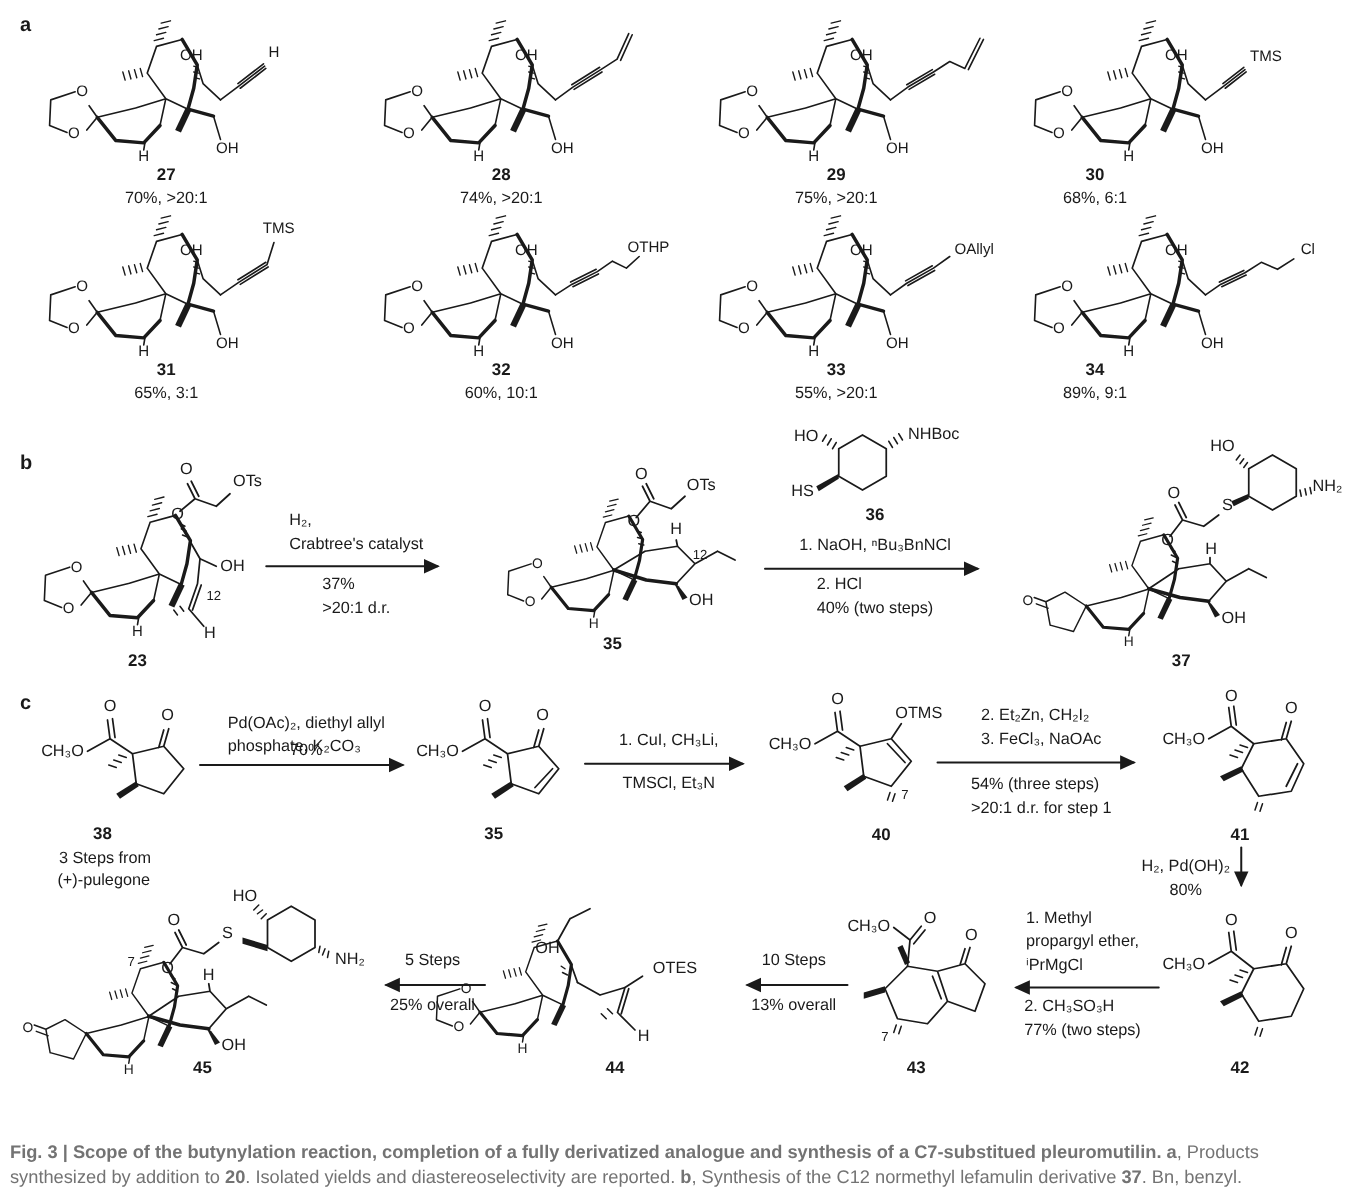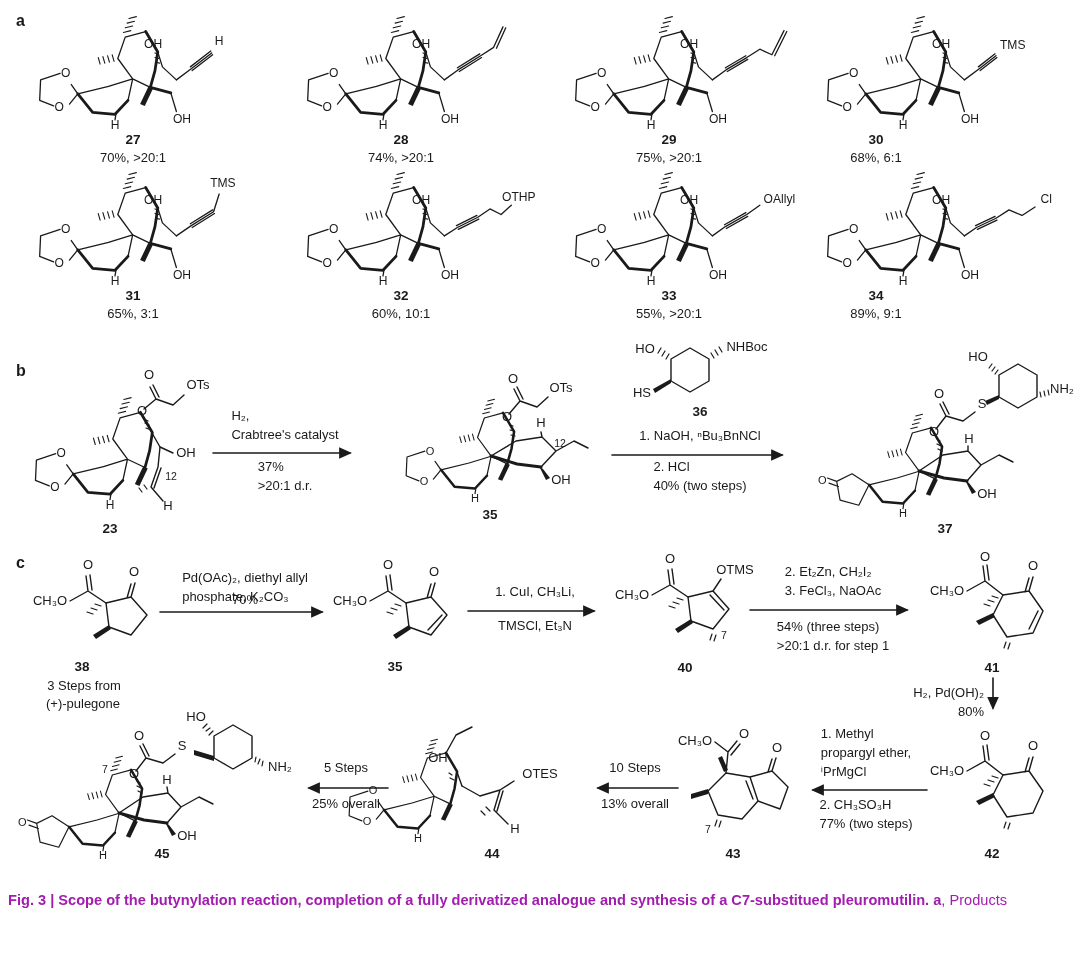--- a/index.html
+++ b/index.html
@@ -312,7 +312,7 @@
 <div class="note" style="left:84px;top:678px">3 Steps from</div>
 <div class="note" style="left:83px;top:696px">(+)-pulegone</div>
 <div class="cnum" style="left:395px;top:659px">35</div>
-<div class="cnum" style="left:685px;top:660px">40</div>
+<div class="cnum" style="left:705px;top:660px">40</div>
 <div class="cnum" style="left:992px;top:660px">41</div>
 <div class="cnum" style="left:992px;top:846px">42</div>
 <div class="cnum" style="left:733px;top:846px">43</div>

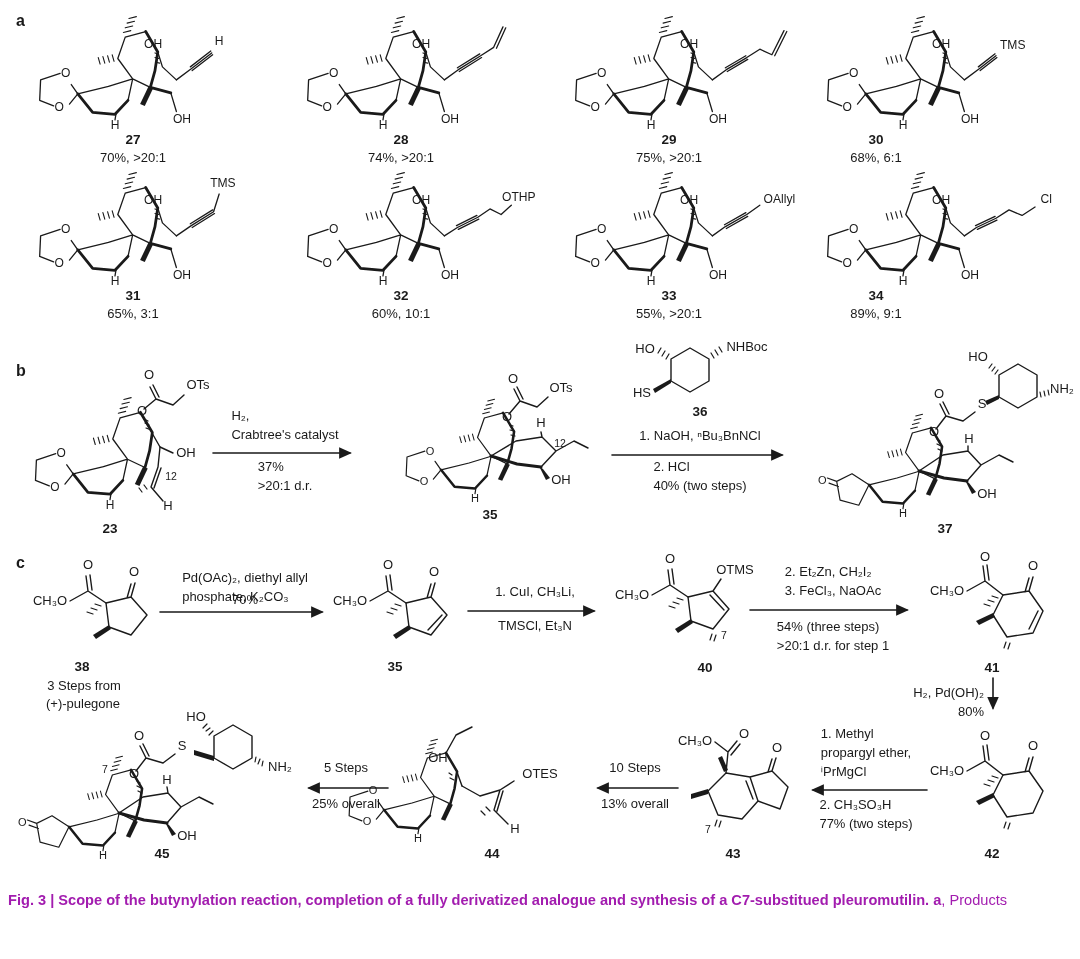--- a/index.html
+++ b/index.html
@@ -18,7 +18,7 @@
   .cnum{position:absolute;transform:translateX(-50%);font-weight:700;font-size:13.5px;white-space:nowrap}
   .note{position:absolute;transform:translateX(-50%);font-size:13px;white-space:nowrap}
   .rxn{position:absolute;transform:translateX(-50%);font-size:13px;line-height:19px;white-space:nowrap}
-  .rxn-r{position:absolute;font-size:13px;line-height:19px;text-align:right;white-space:nowrap}
+  .rxn-r{position:absolute;font-size:13px;line-height:19px;text-align:center;white-space:nowrap}
   .caption{position:absolute;left:8px;top:891px;width:1066px;font-size:14.6px;line-height:19.8px;color:#a21caf}
   .caption span.b{font-weight:700}
   #arrows{position:absolute;left:0;top:0}

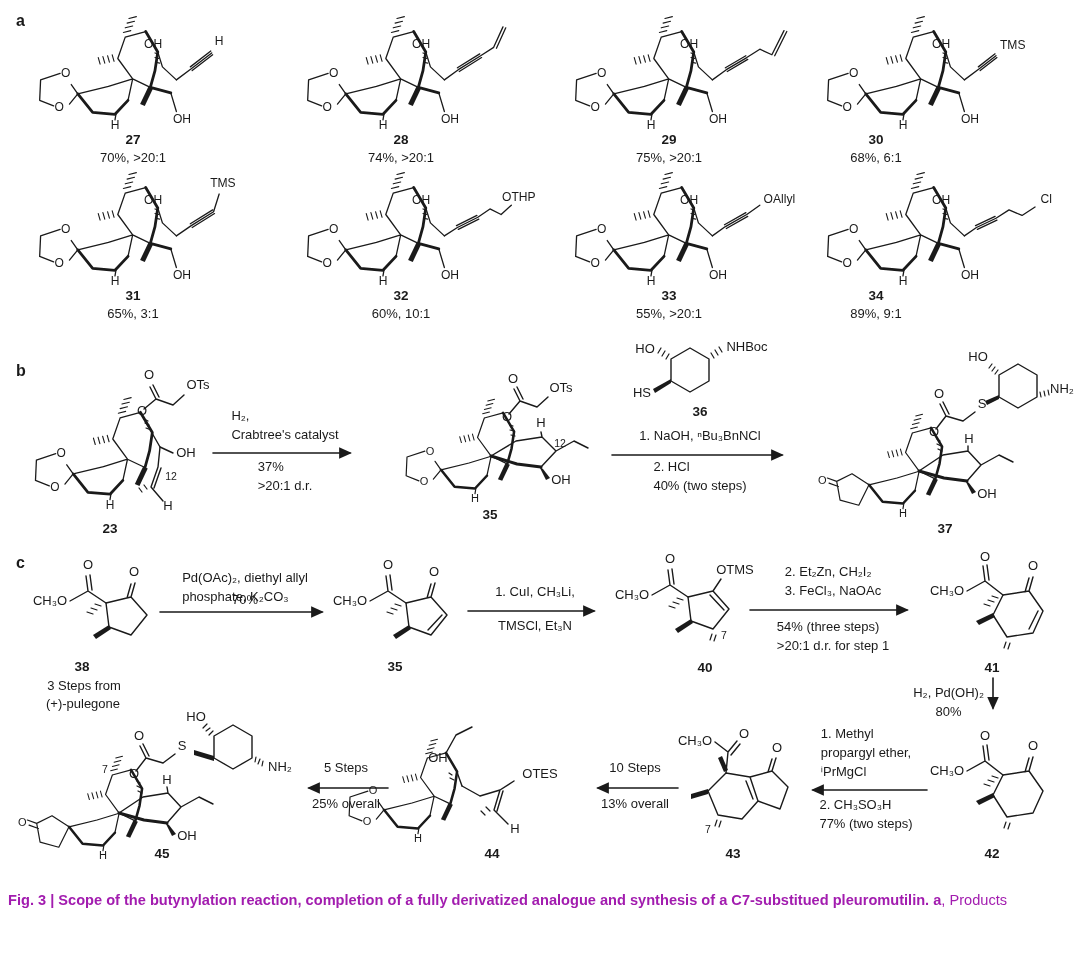--- a/index.html
+++ b/index.html
@@ -19,7 +19,7 @@
   .note{position:absolute;transform:translateX(-50%);font-size:13px;white-space:nowrap}
   .rxn{position:absolute;transform:translateX(-50%);font-size:13px;line-height:19px;white-space:nowrap}
   .rxn-r{position:absolute;font-size:13px;line-height:19px;text-align:center;white-space:nowrap}
-  .caption{position:absolute;left:8px;top:891px;width:1066px;font-size:14.6px;line-height:19.8px;color:#a21caf}
+  .caption{position:absolute;left:8px;top:913px;width:1066px;font-size:14.6px;line-height:19.8px;color:#737373}
   .caption span.b{font-weight:700}
   #arrows{position:absolute;left:0;top:0}
 </style>

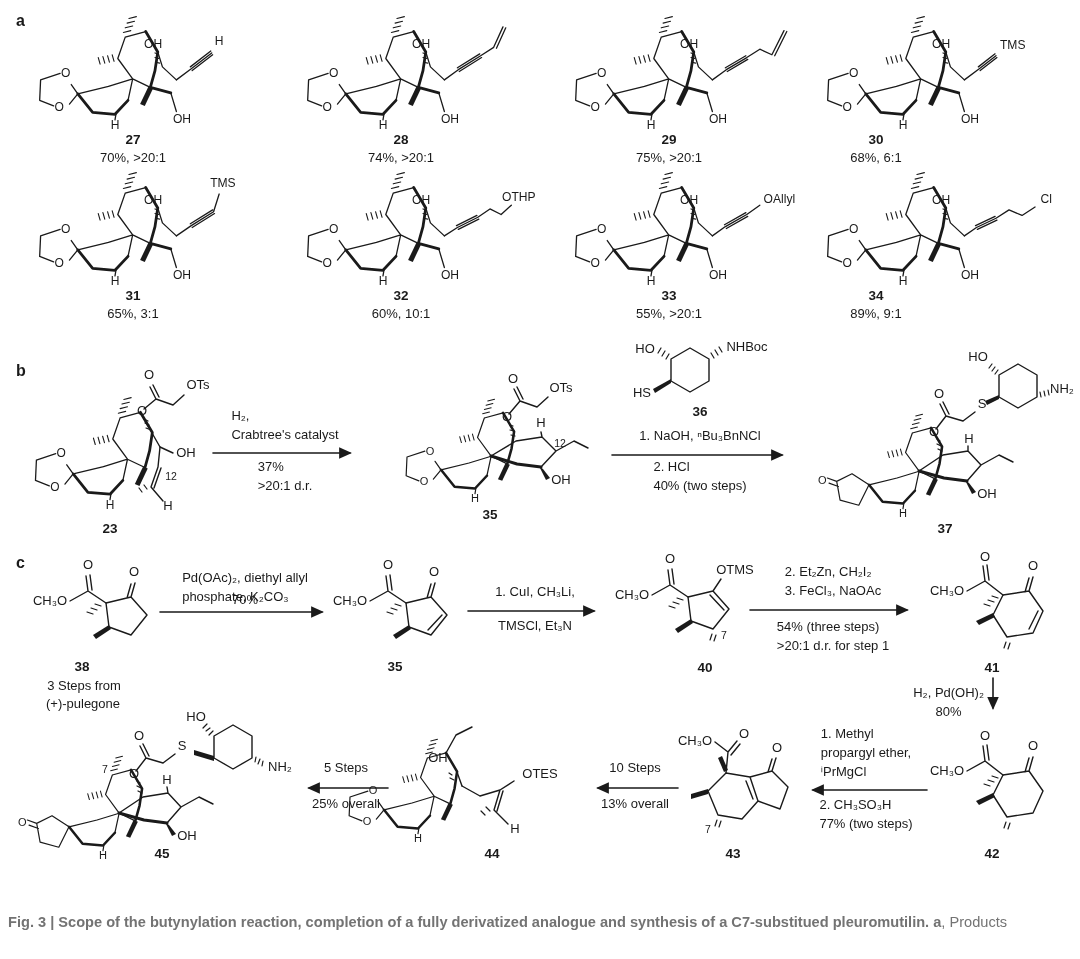--- a/index.html
+++ b/index.html
@@ -383,6 +383,7 @@
 
 <div class="caption">
   <div><span class="b">Fig. 3 | Scope of the butynylation reaction, completion of a fully derivatized analogue and synthesis of a C7-substitued pleuromutilin. </span><span class="b">a</span><span>, Products</span></div>
+  <div><span>synthesized by addition to </span><span class="b">20</span><span>. Isolated yields and diastereoselectivity are reported. </span><span class="b">b</span><span>, Synthesis of the C12 normethyl lefamulin derivative </span><span class="b">37</span><span>. Bn, benzyl.</span></div>
 </div>
 
 </body></html>

